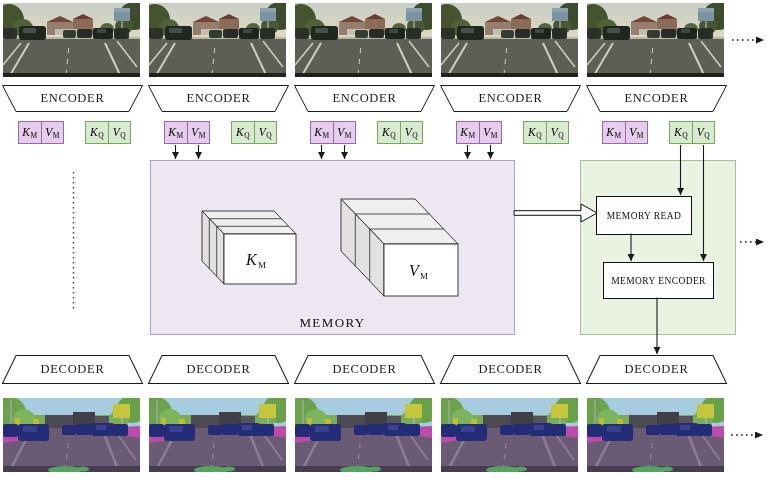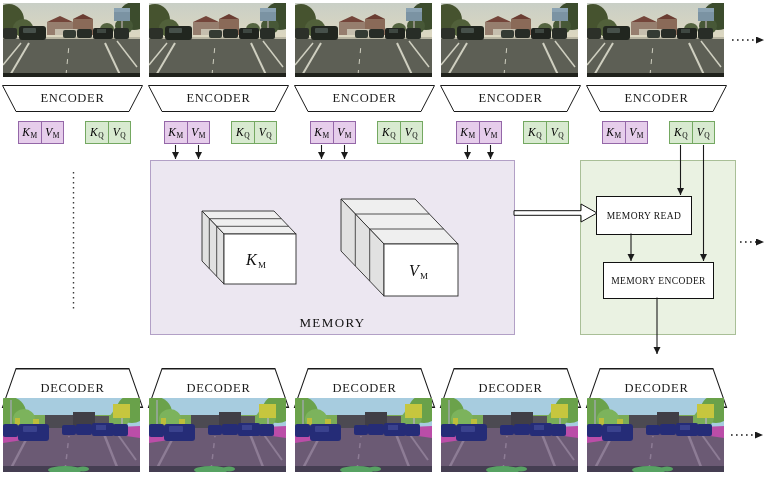--- a/index.html
+++ b/index.html
@@ -14,7 +14,7 @@
 
   .trap{position:absolute;height:27px;width:141px;left:-1px;}
   .trap.enc{top:85px;}
-  .trap.dec{top:368px;height:40px;}
+  .trap.dec{top:355px;height:29px;}
   .trap svg{position:absolute;left:0;top:0;width:100%;height:100%;overflow:visible;}
   .trap polygon{fill:#ffffff;stroke:#1a1a1a;stroke-width:1;}
   .trap-label{position:absolute;left:0;top:0;right:0;bottom:0;display:flex;align-items:center;

